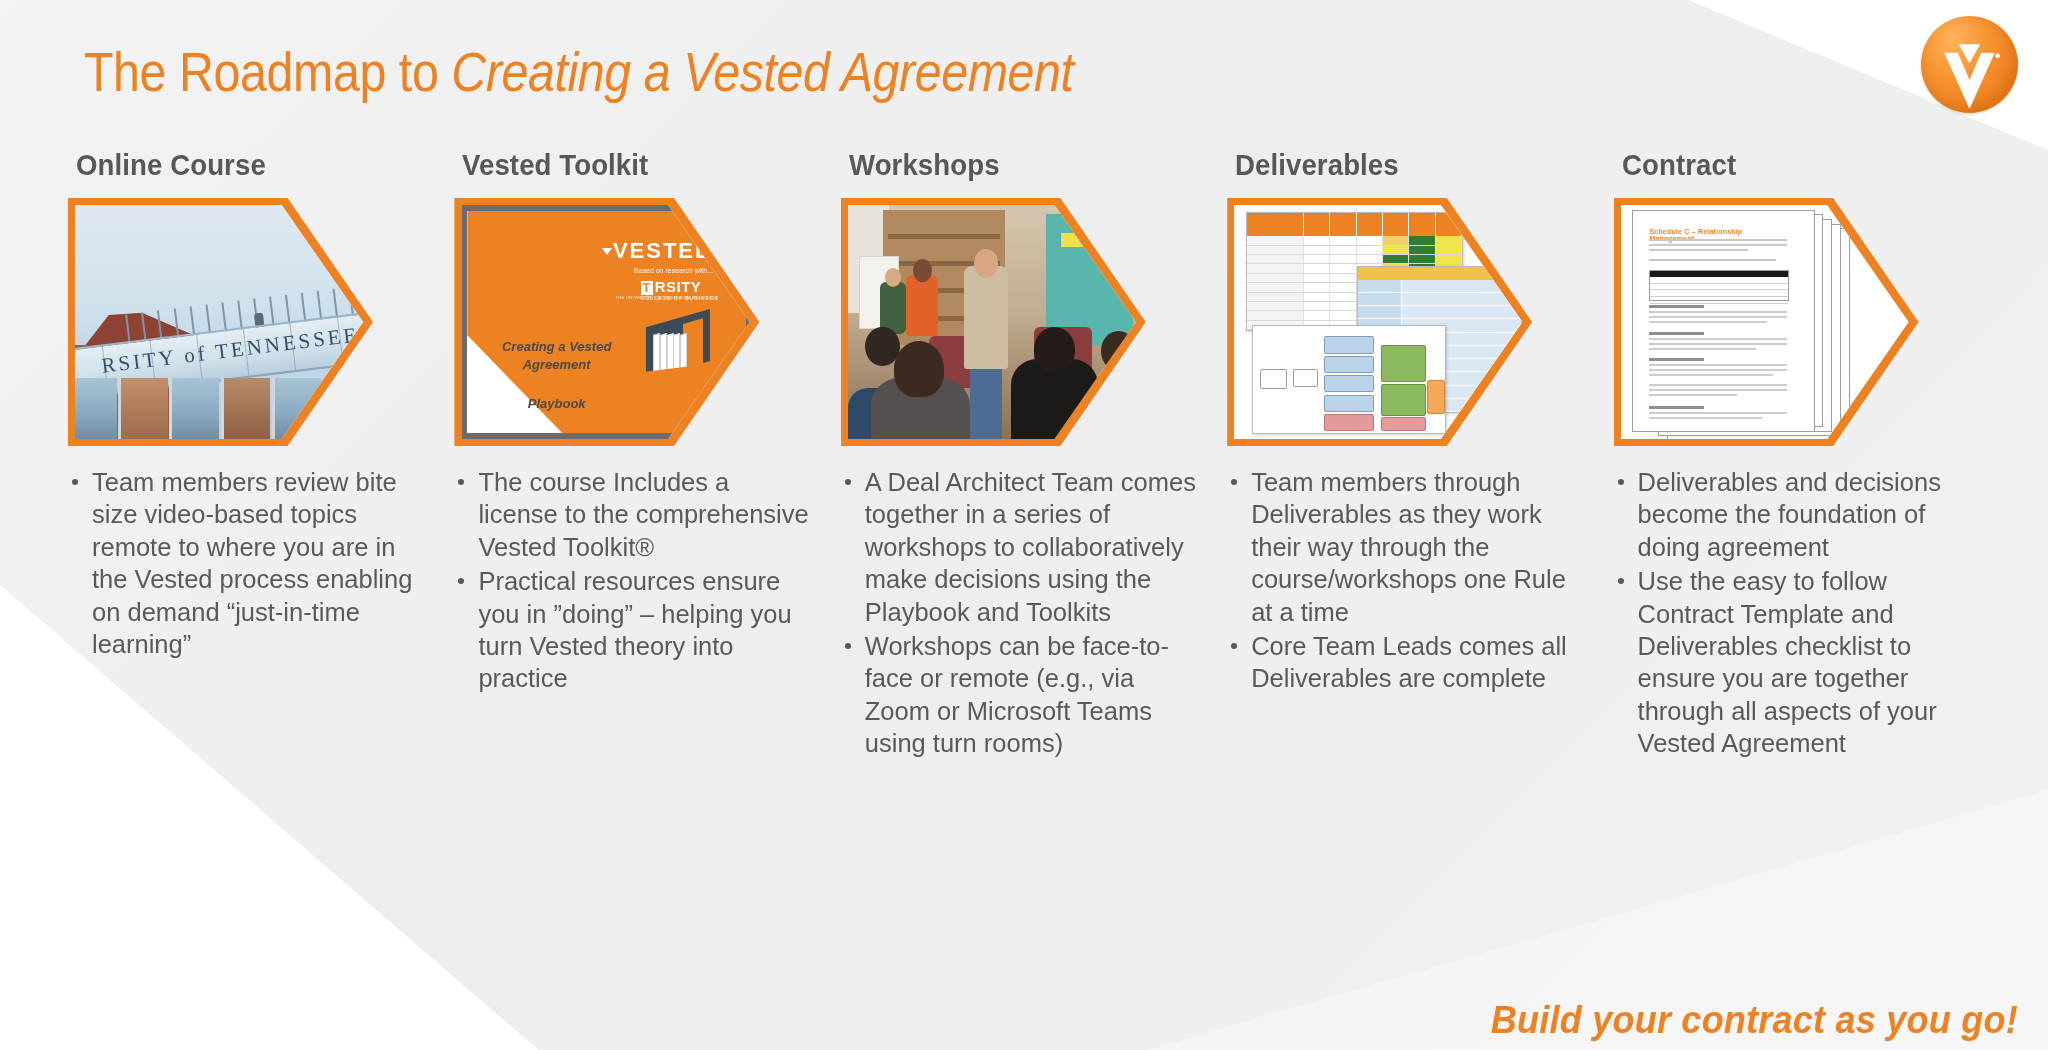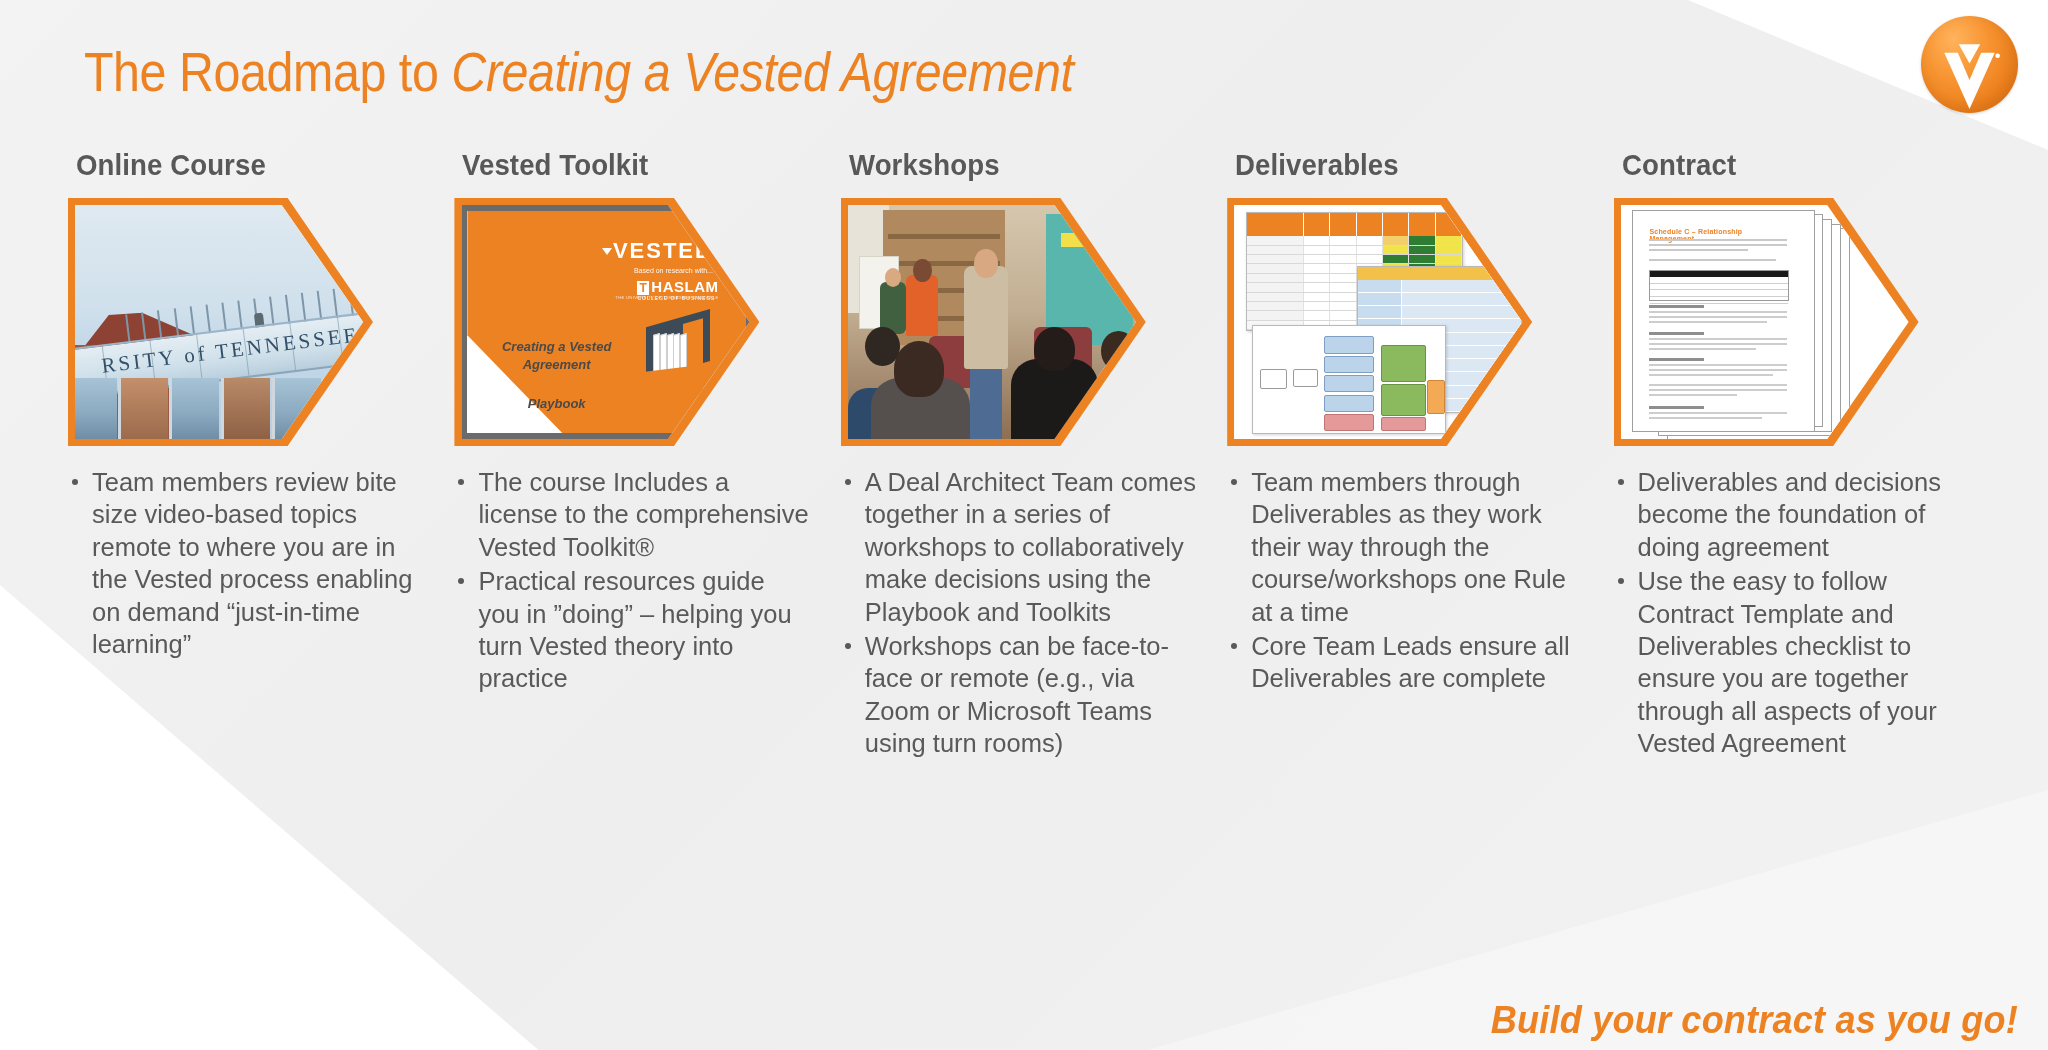--- a/index.html
+++ b/index.html
@@ -387,7 +387,7 @@
               <div class="bk-vested"><span class="vmark"></span><span>VESTED</span></div>
               <div class="bk-sub">Based on research with...</div>
               <div class="bk-haslam">
-                <span class="tmark">T</span><span>HASLAM</span>
+                <span class="tmark">T</span><span>RSITY</span>
                 <small>COLLEGE OF BUSINESS</small>
               </div>
               <div class="bk-tiny">THE UNIVERSITY OF TENNESSEE KNOXVILLE</div>

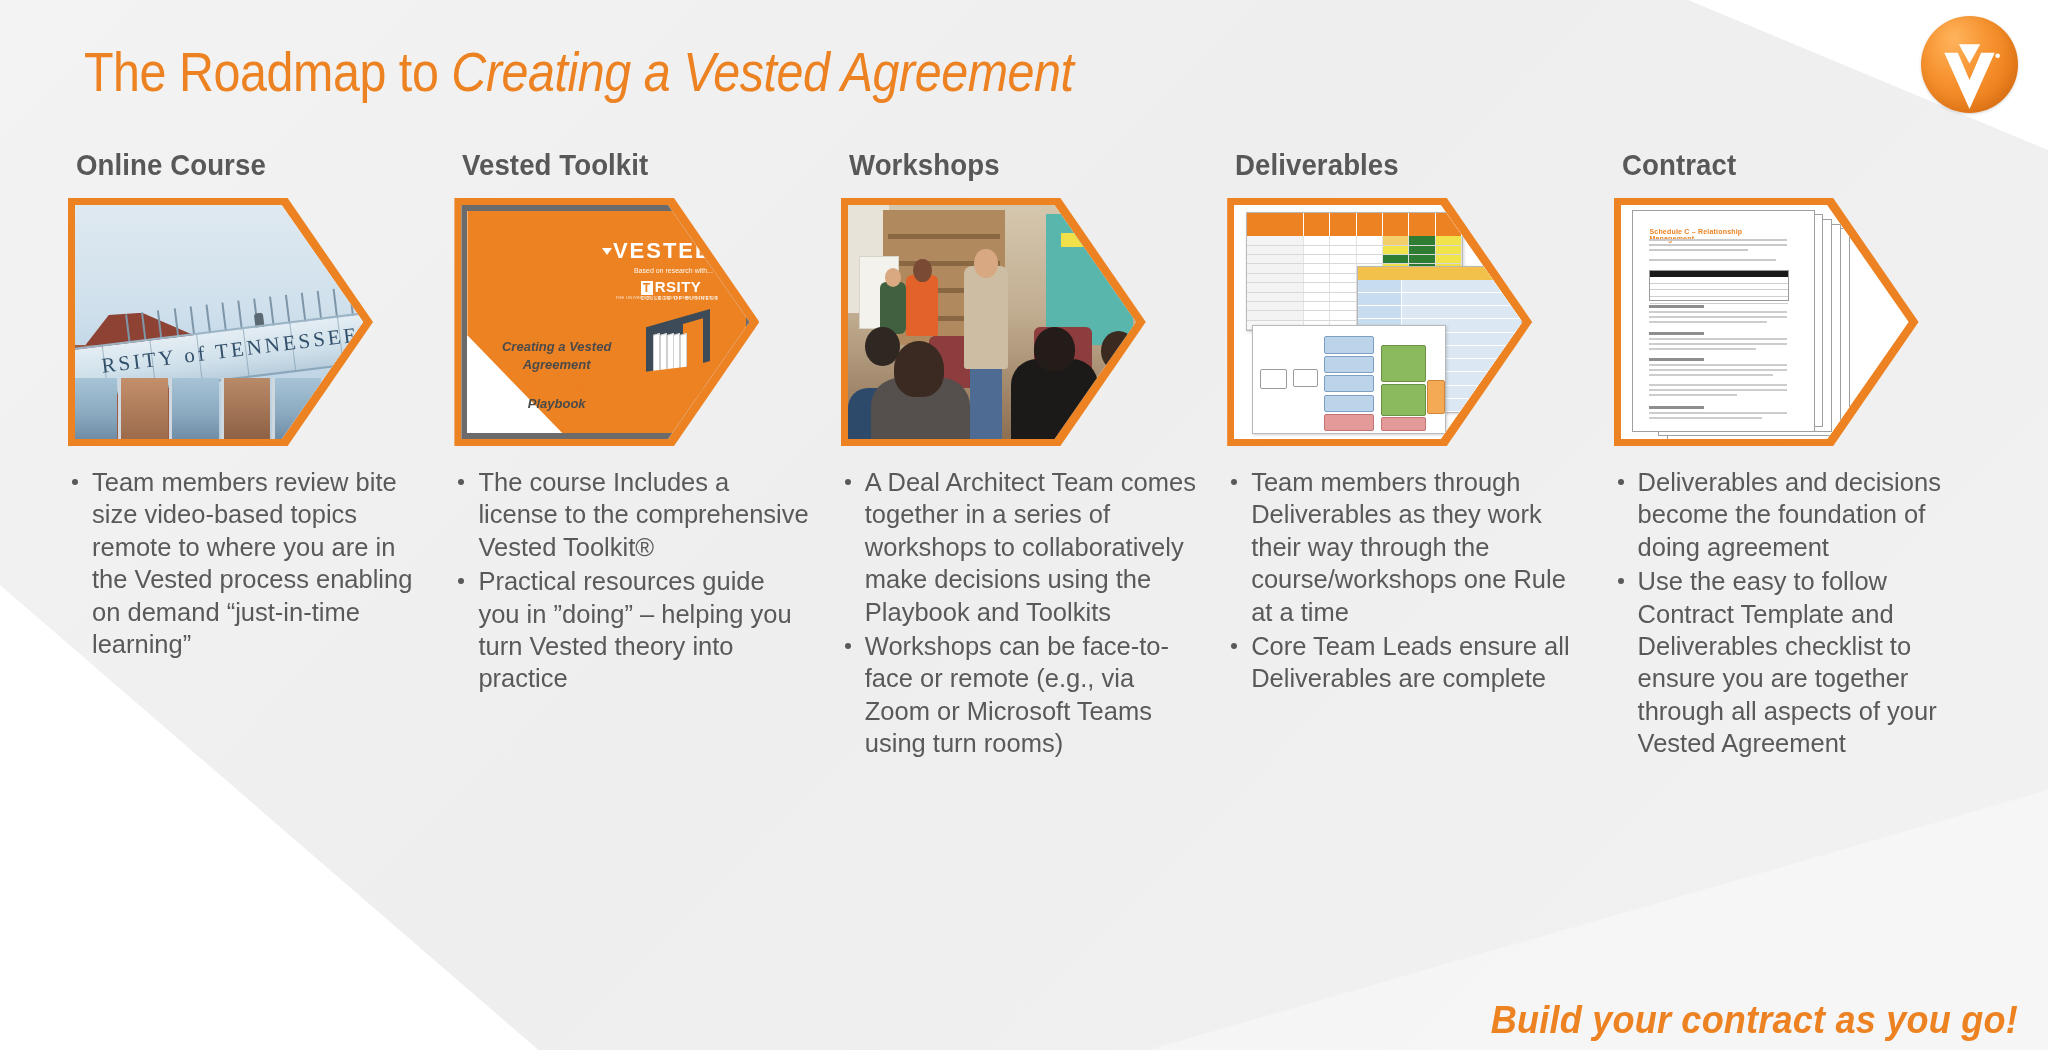--- a/index.html
+++ b/index.html
@@ -414,7 +414,7 @@
       </div>
       <ul class="bullets">
         <li>The course Includes a license to the comprehensive Vested Toolkit®</li>
-        <li>Practical resources guide you in ”doing” – helping you turn Vested theory into practice</li>
+        <li>Practical resources ensure you in ”doing” – helping you turn Vested theory into practice</li>
       </ul>
     </div>
 

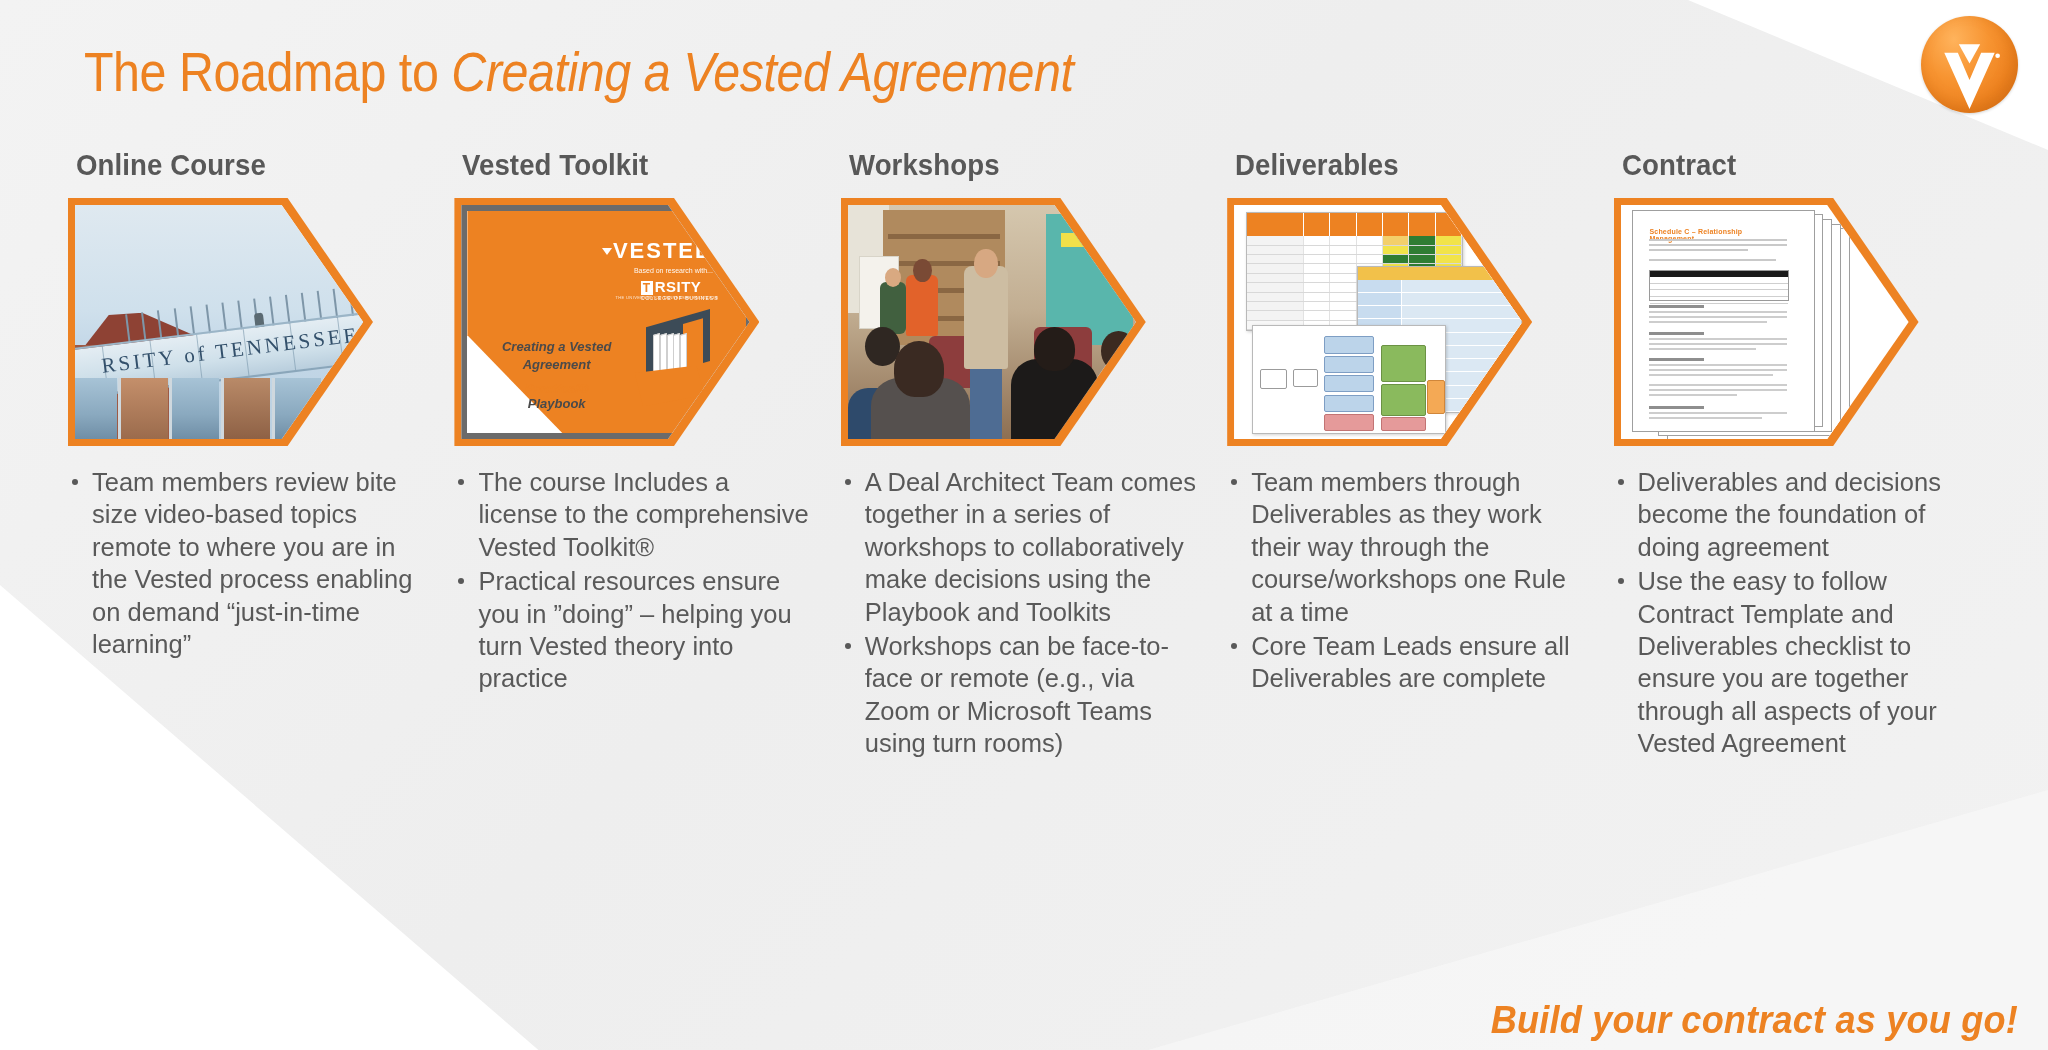--- a/index.html
+++ b/index.html
@@ -638,7 +638,7 @@
       </div>
       <ul class="bullets">
         <li>Team members through Deliverables as they work their way through the course/workshops one Rule at a time</li>
-        <li>Core Team Leads ensure all Deliverables are complete</li>
+        <li>Core Team Leads comes all Deliverables are complete</li>
       </ul>
     </div>
 

